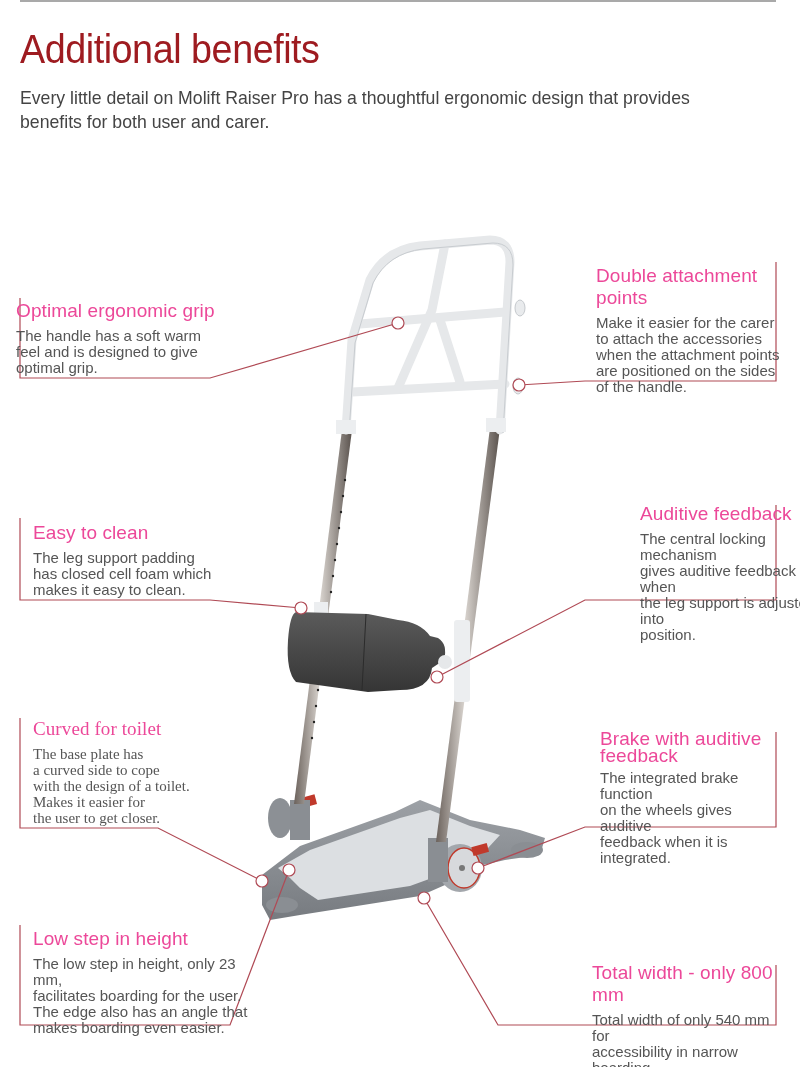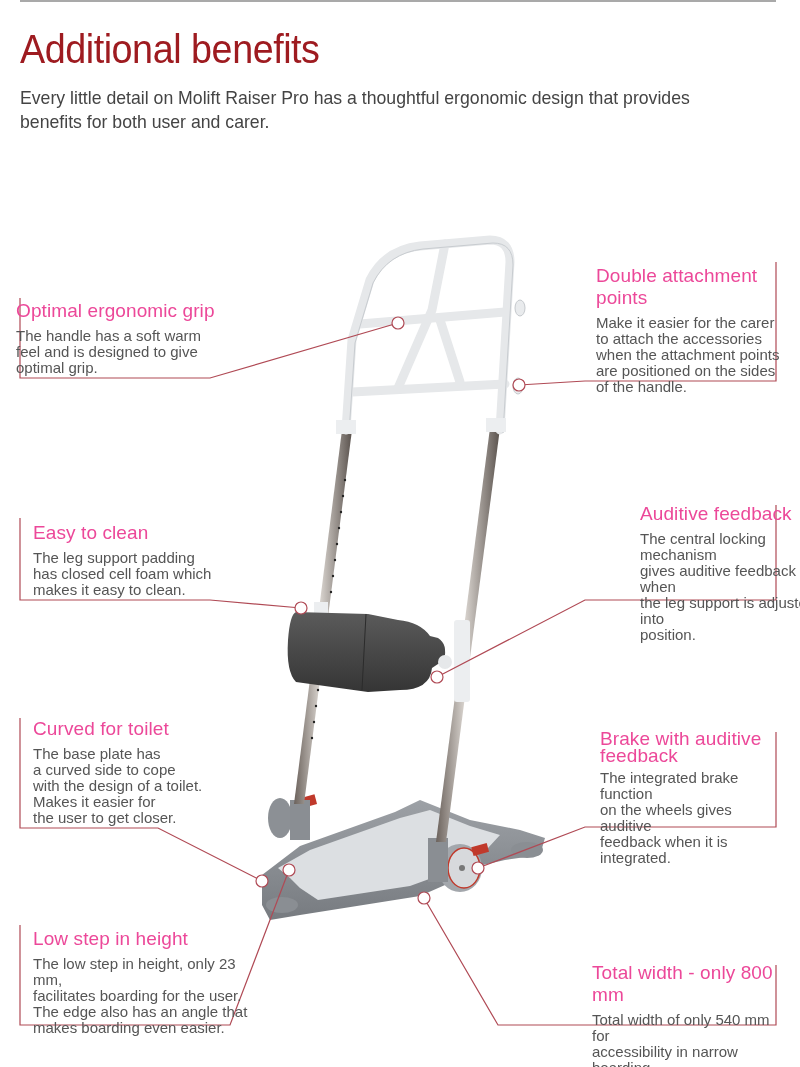--- a/index.html
+++ b/index.html
@@ -165,7 +165,7 @@
   </p>
 </div>
 
-<div class="callout" style="left:33px; top:718px; width:200px;">
+<div class="callout" style="left:33px; top:718px; width:200px;font-family:Liberation Serif, serif;">
   <h3>Curved for toilet</h3>
   <p>
     <span>The base plate has</span><br>

